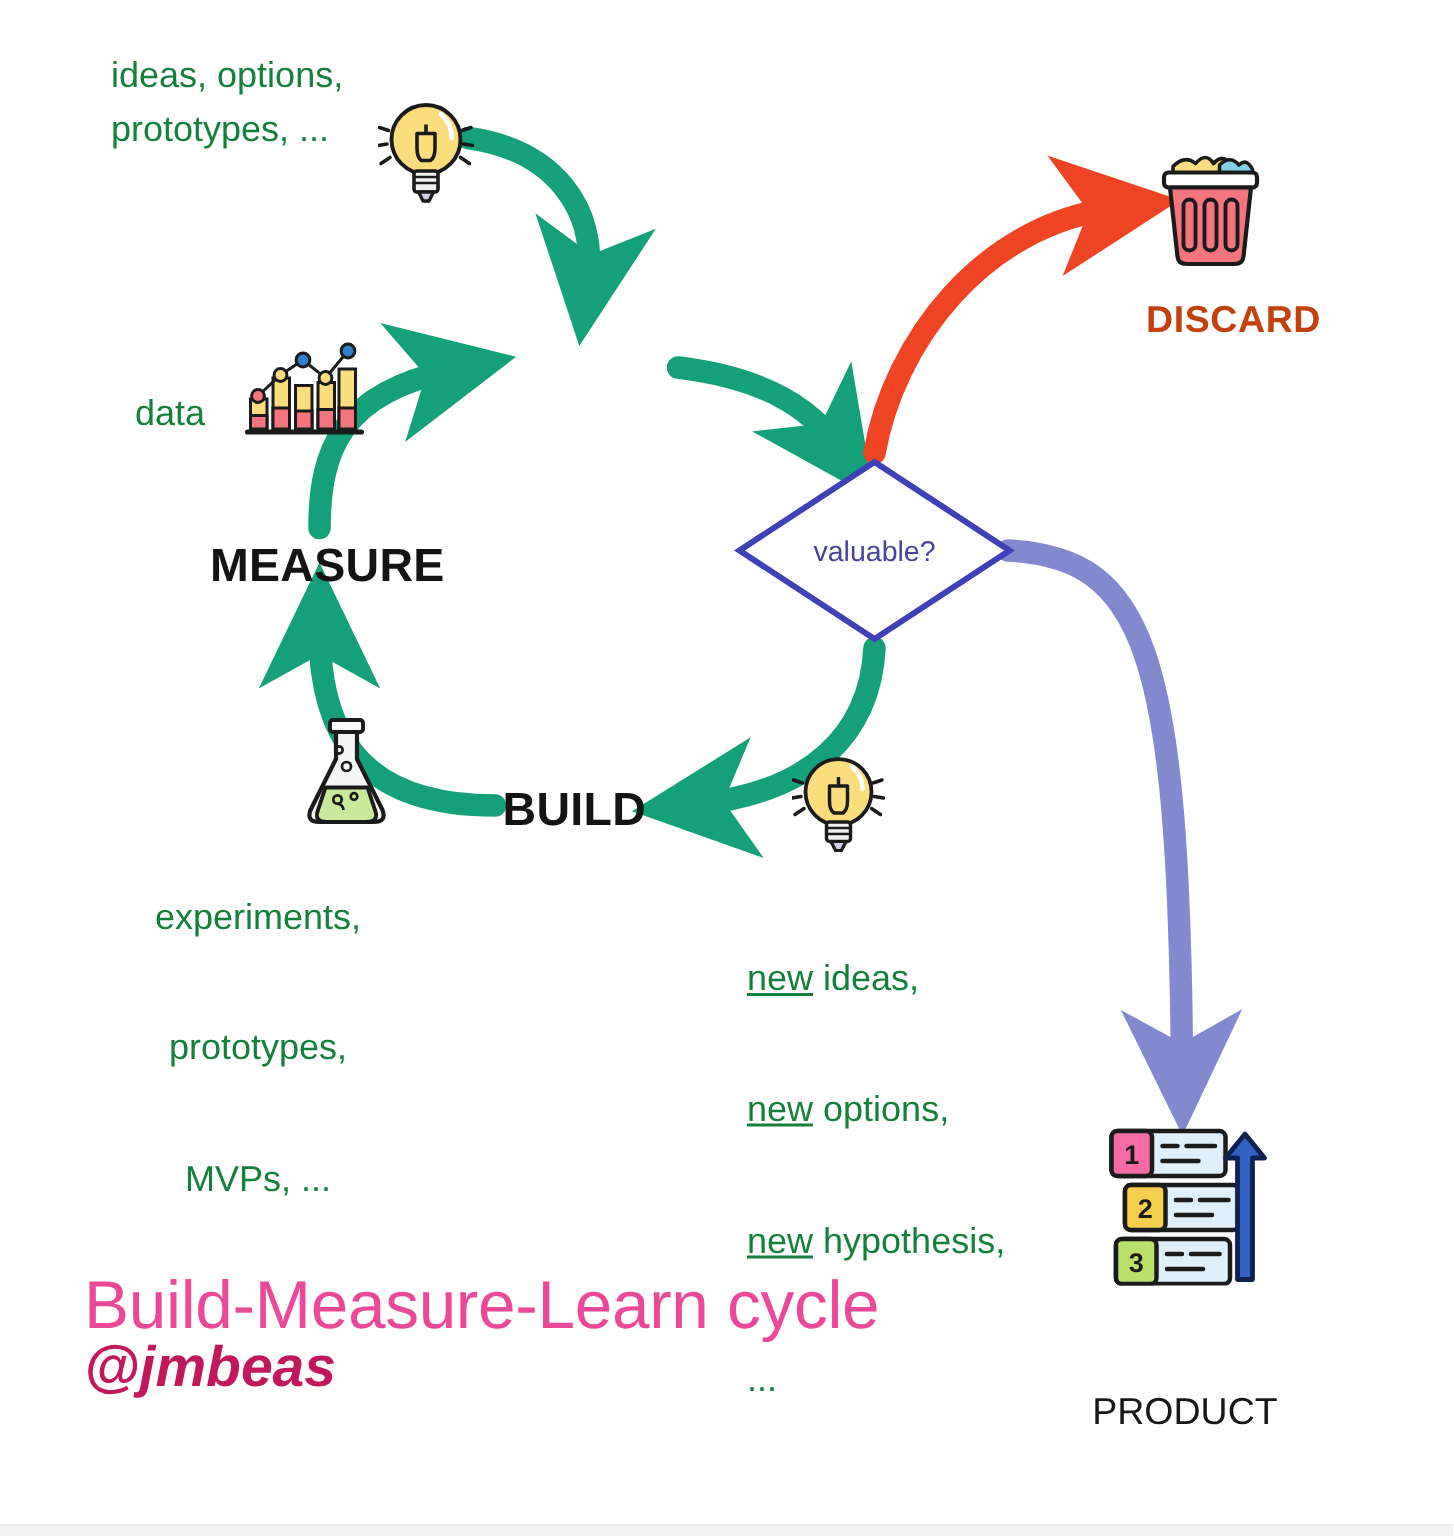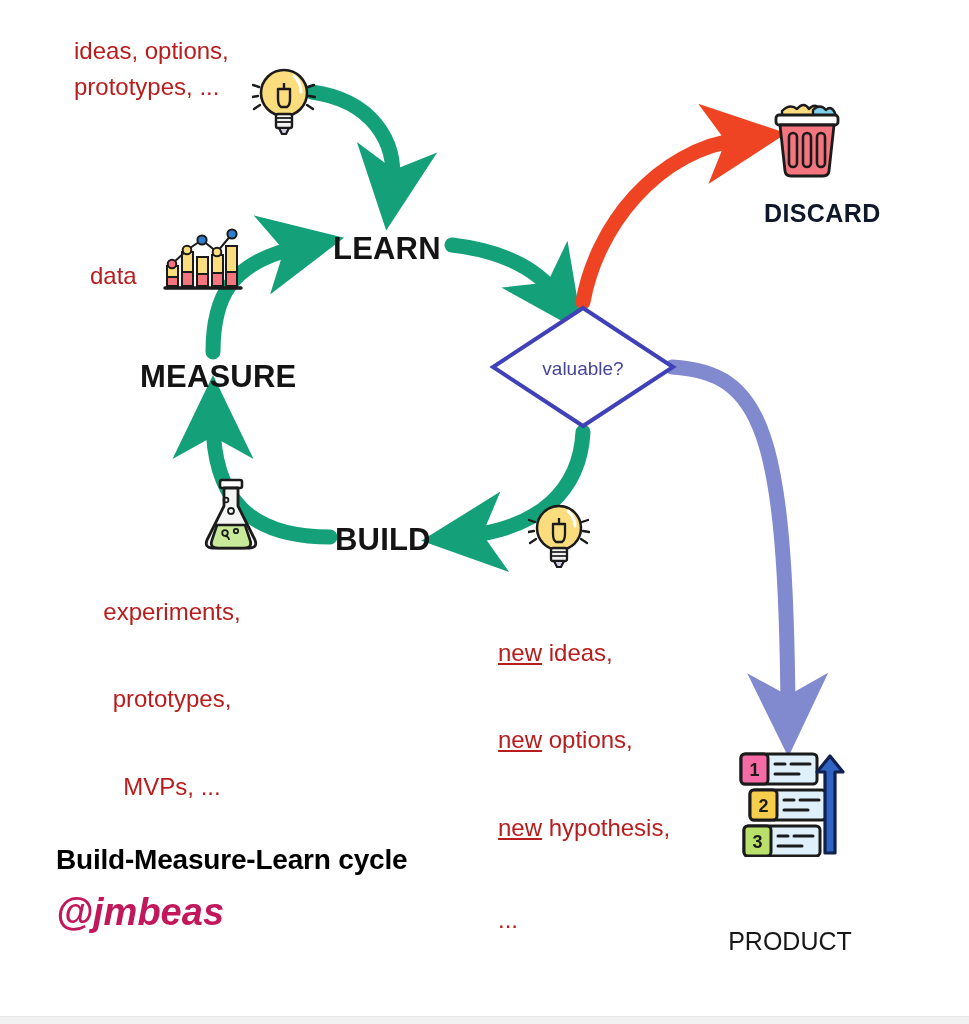--- a/index.html
+++ b/index.html
@@ -36,7 +36,7 @@
   }
   .note {
     font-size: 24px;
-    color: #b91c1c;
+    color: #15803d;
   }
   .note-center { text-align: center; }
   .diamond-text {

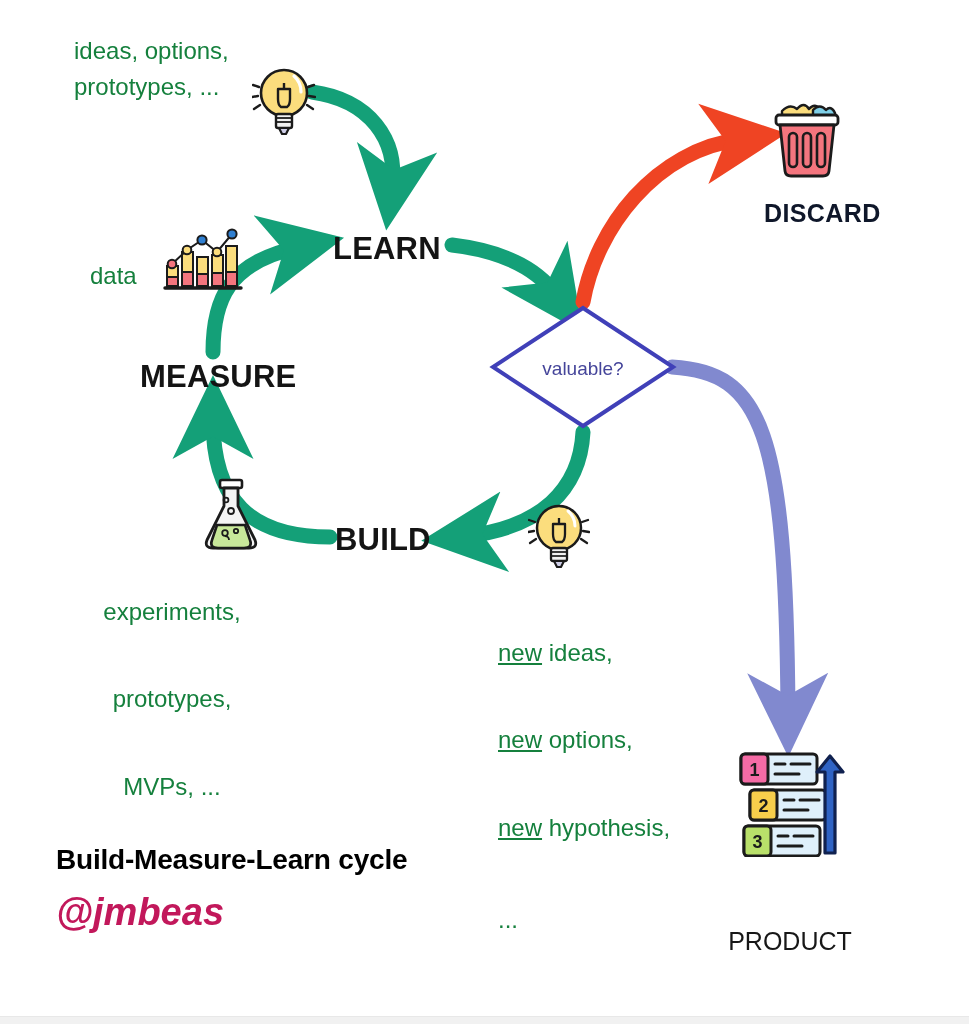--- a/index.html
+++ b/index.html
@@ -24,7 +24,7 @@
   }
   .lbl {
     position: absolute;
-    color: #0f172a;
+    color: #c2410c;
     white-space: pre;
     line-height: 1.22;
   }

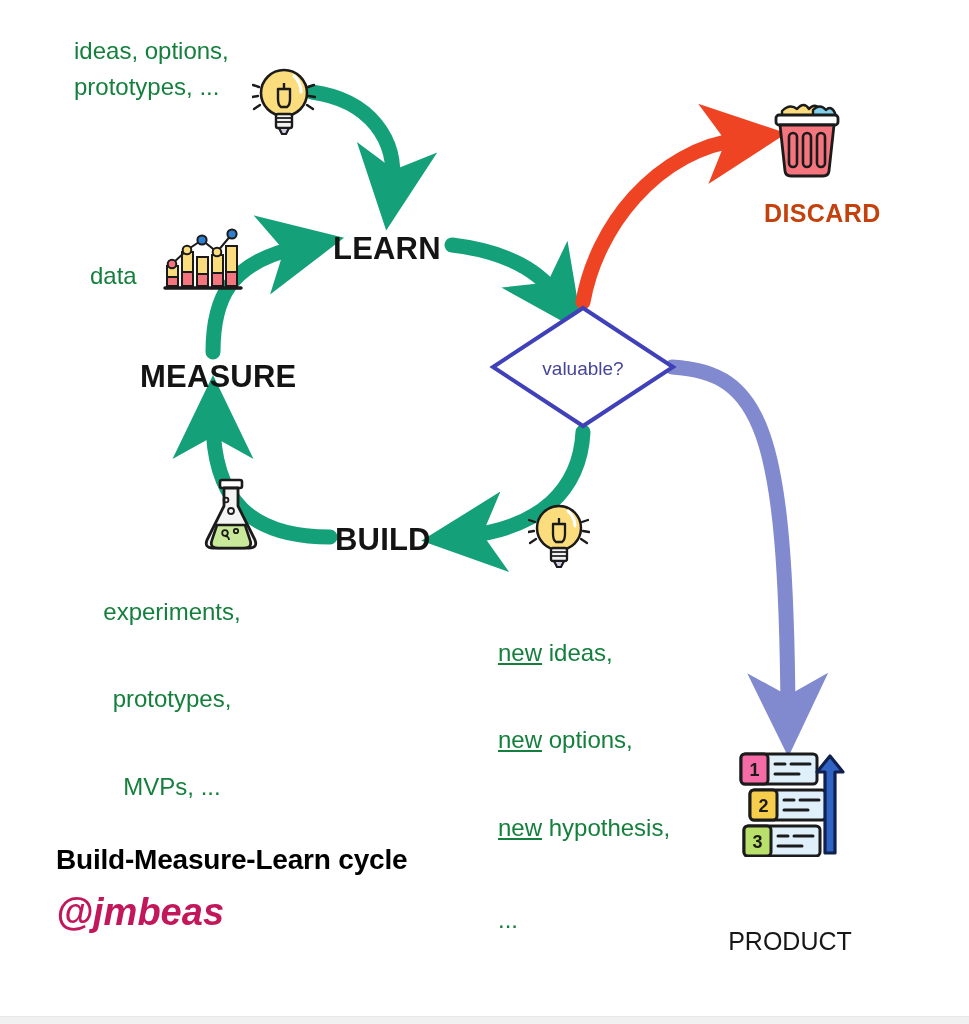--- a/index.html
+++ b/index.html
@@ -247,7 +247,6 @@
 
   <div class="lbl note" style="left:90px; top:261px;"><span>data</span></div>
 
-  <div class="lbl node-label" style="left:333px; top:230px;"><span>LEARN</span></div>
 
   <div class="lbl node-label" style="left:140px; top:358px;"><span>MEASURE</span></div>
 

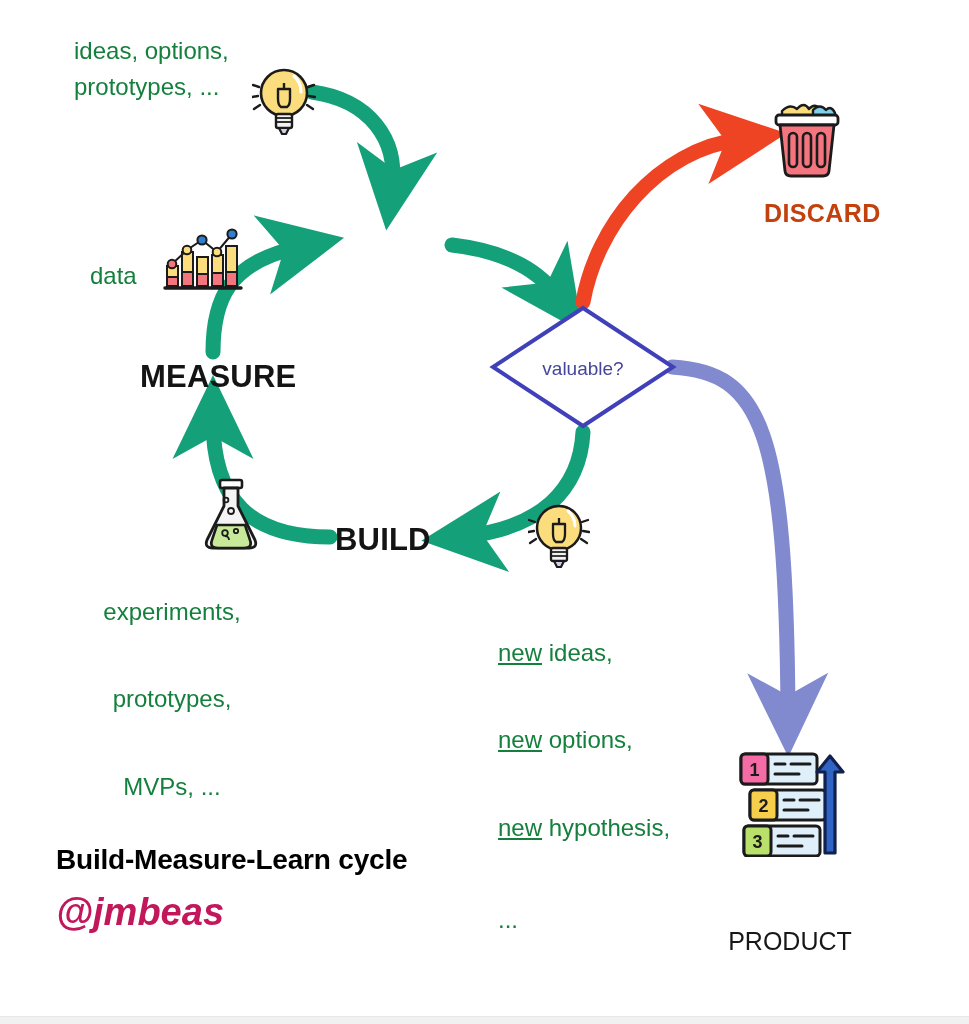--- a/index.html
+++ b/index.html
@@ -57,9 +57,9 @@
     color: #171717;
   }
   .title {
-    font-weight: bold;
-    font-size: 28px;
-    color: #000000;
+    font-weight: normal;
+    font-size: 45px;
+    color: #ec4899;
     letter-spacing: -0.2px;
   }
   .handle {

